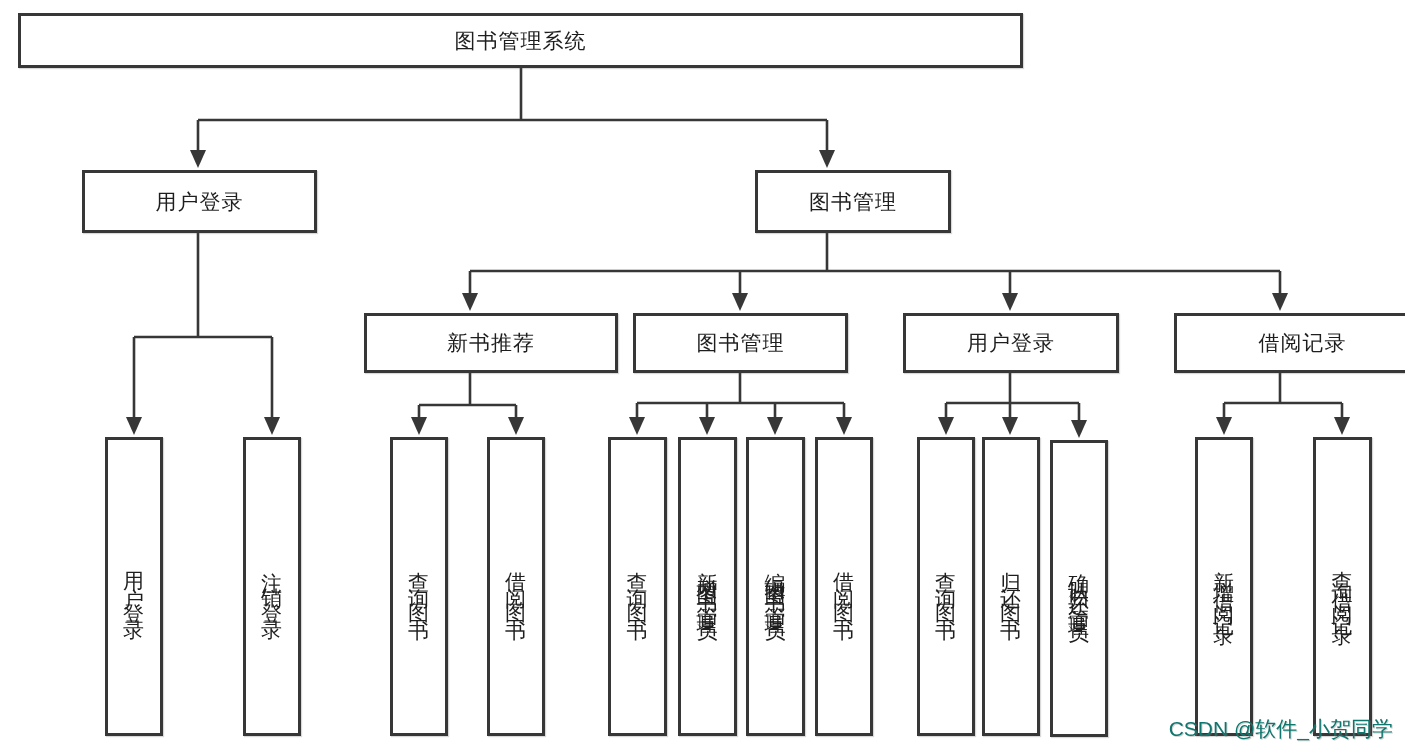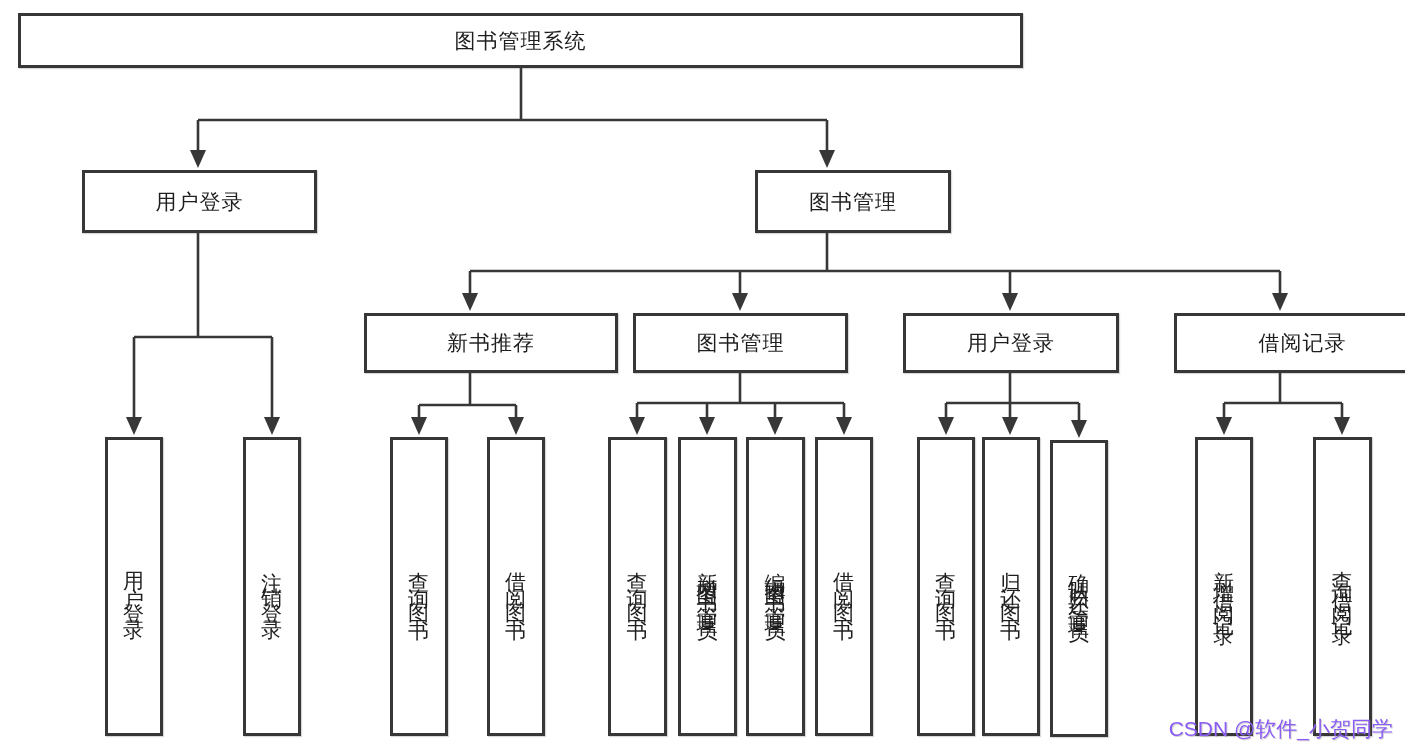--- a/index.html
+++ b/index.html
@@ -79,7 +79,7 @@
     right: 12px;
     bottom: 4px;
     font-size: 21px;
-    color: #8b5cf6;
+    color: #0f766e;
     text-shadow: 1px 1px 0 rgba(130,130,130,0.35);
     white-space: nowrap;
   }

